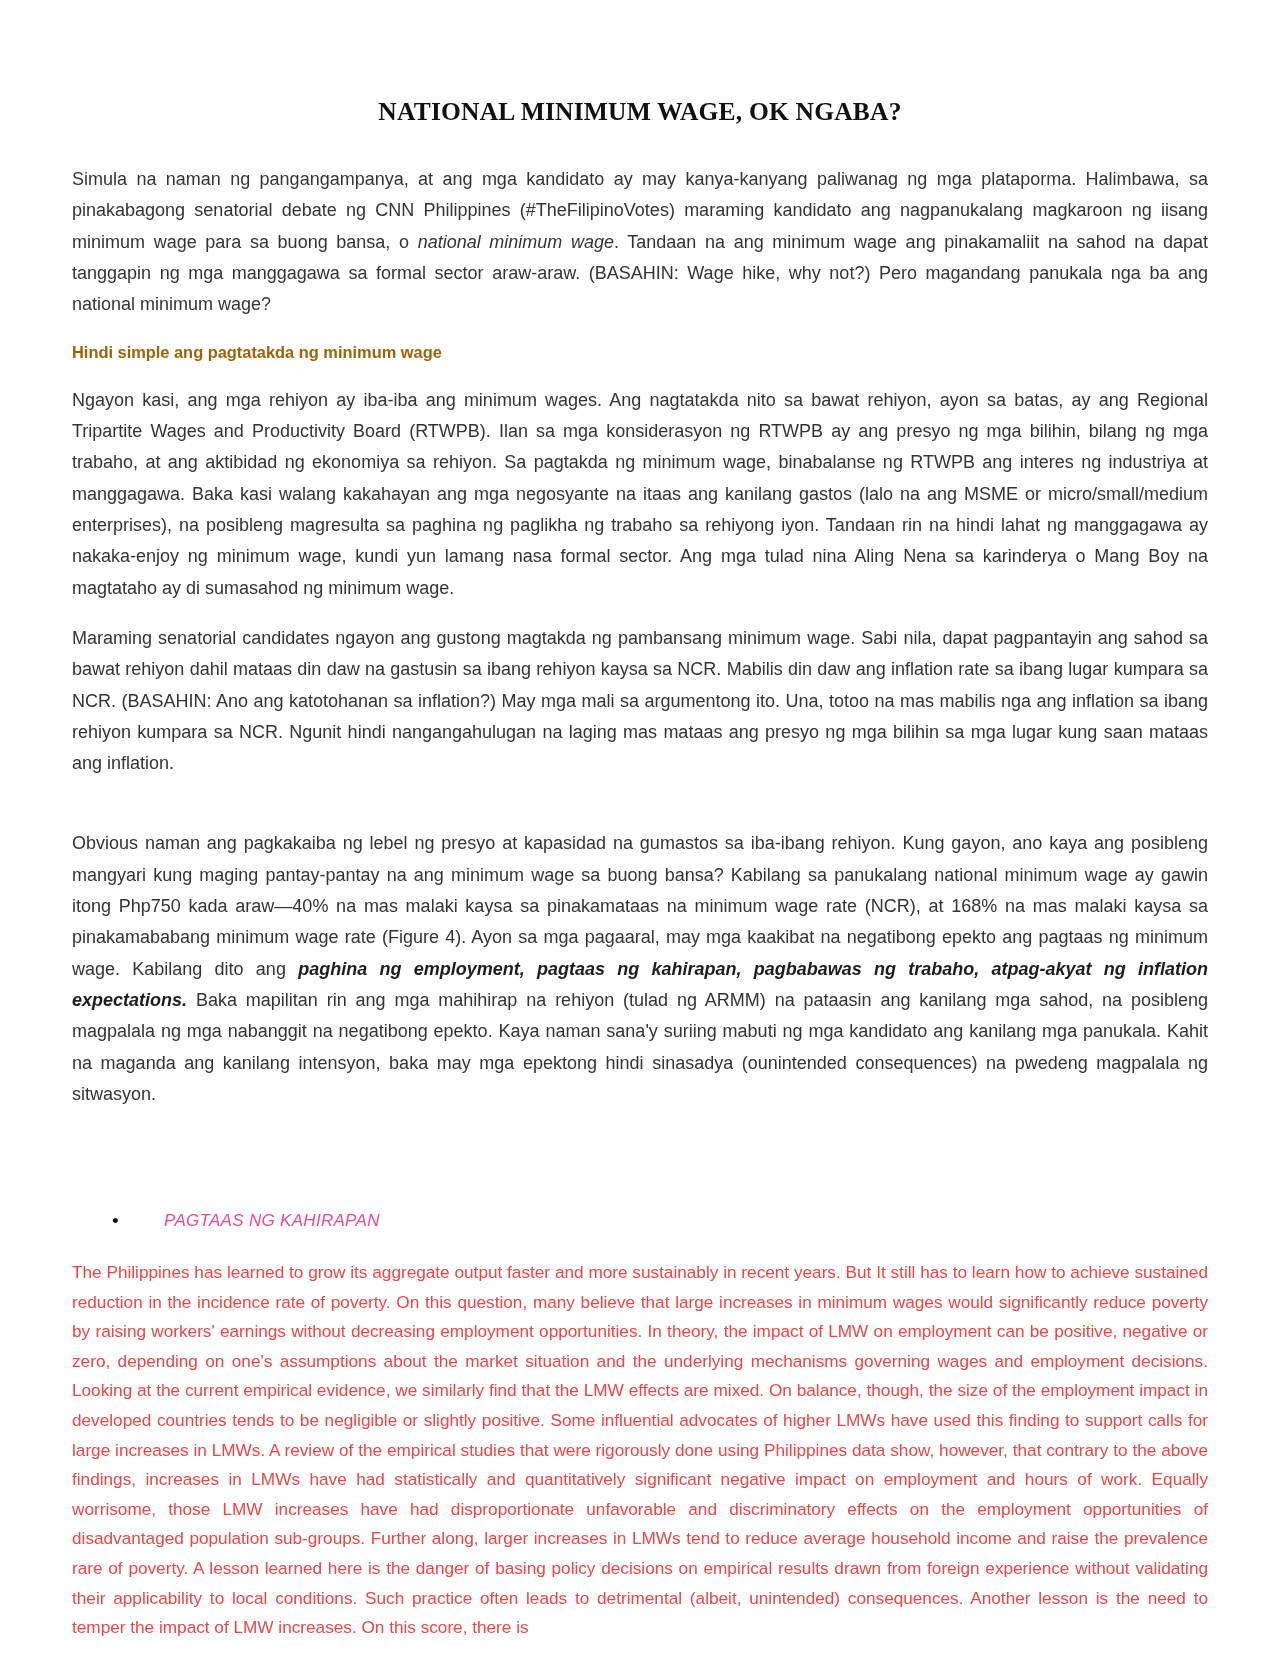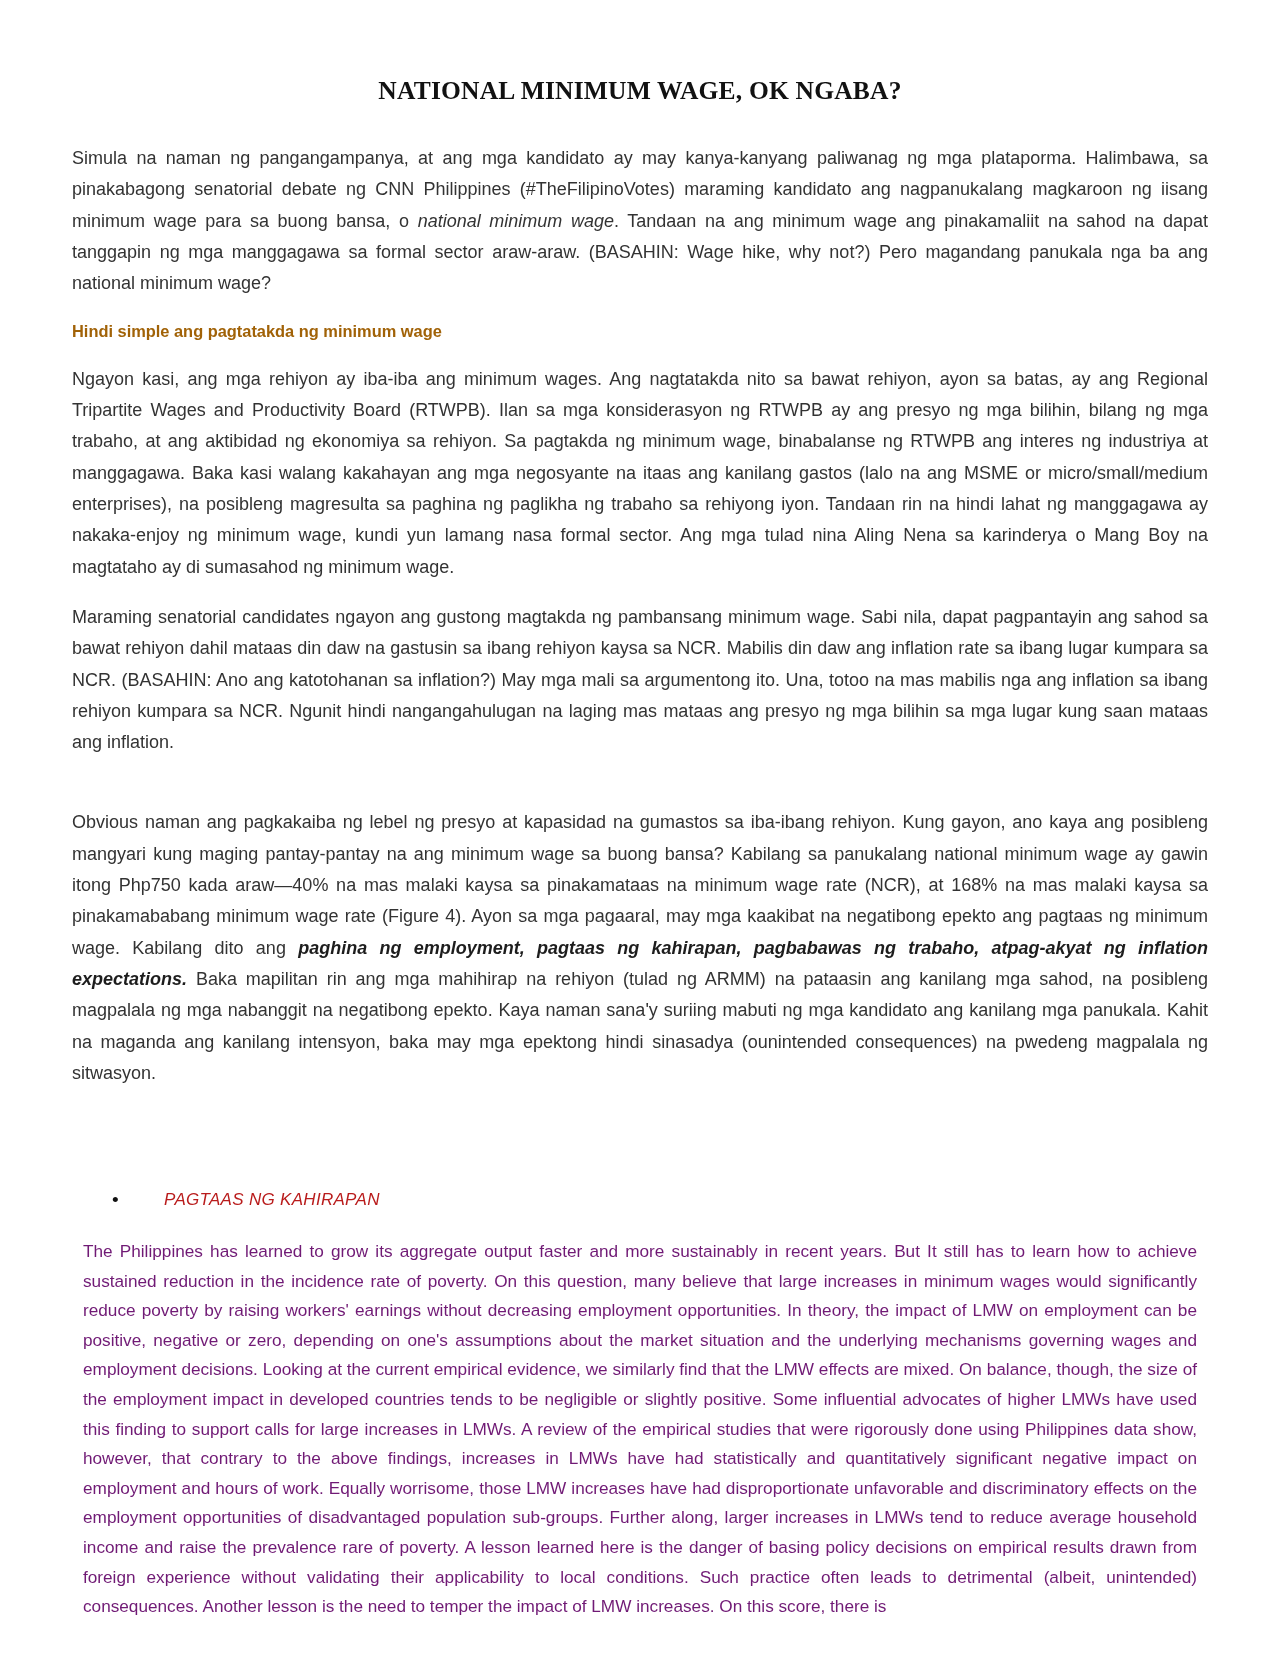--- a/index.html
+++ b/index.html
@@ -18,7 +18,7 @@
     width: 1280px;
     min-height: 1656px;
     box-sizing: border-box;
-    padding: 75px 72px 0 72px;
+    padding: 96px 72px 0 72px;
     background: #ffffff;
     position: relative;
   }

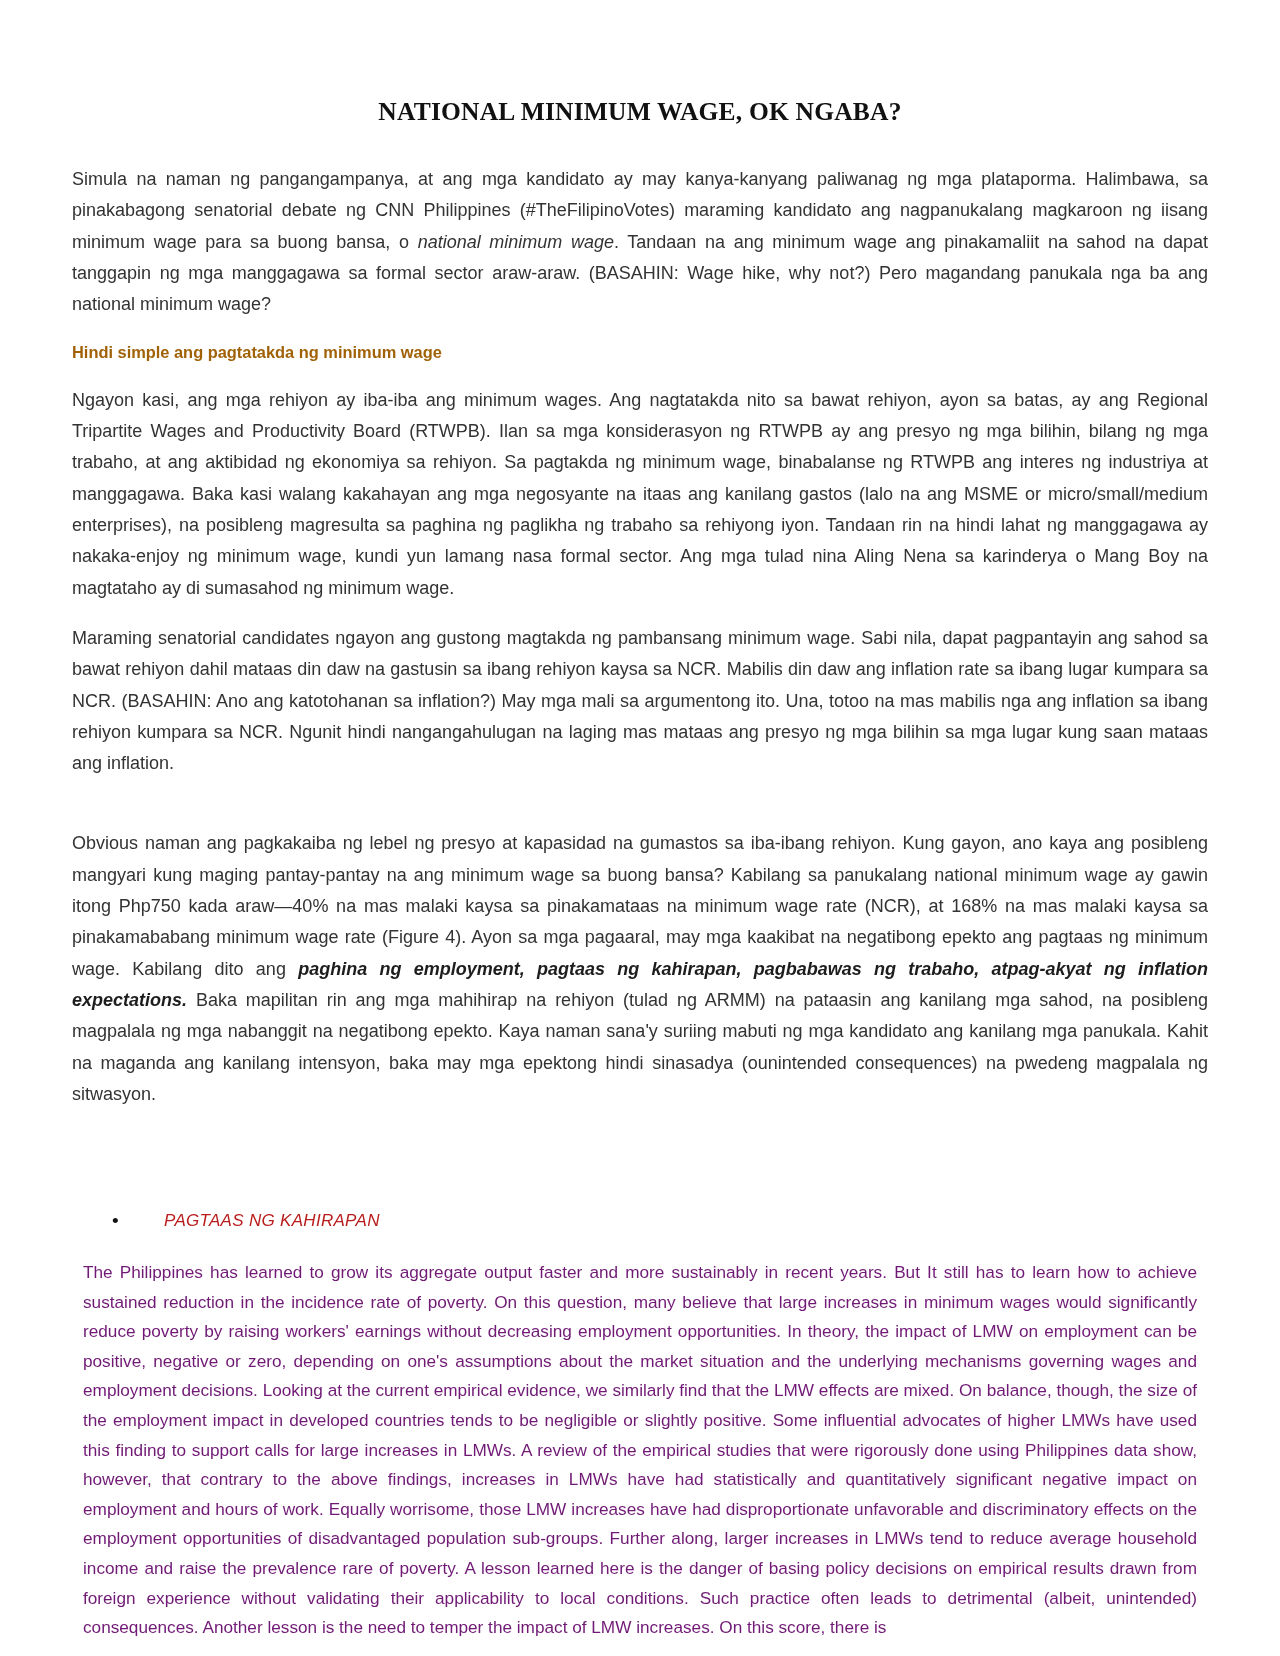--- a/index.html
+++ b/index.html
@@ -69,7 +69,7 @@
     font-style: italic;
     font-weight: 500;
     letter-spacing: 0.3px;
-    color: #b91c1c;
+    color: #ec4899;
     line-height: 1.7;
   }
   ul.bullets li::before {

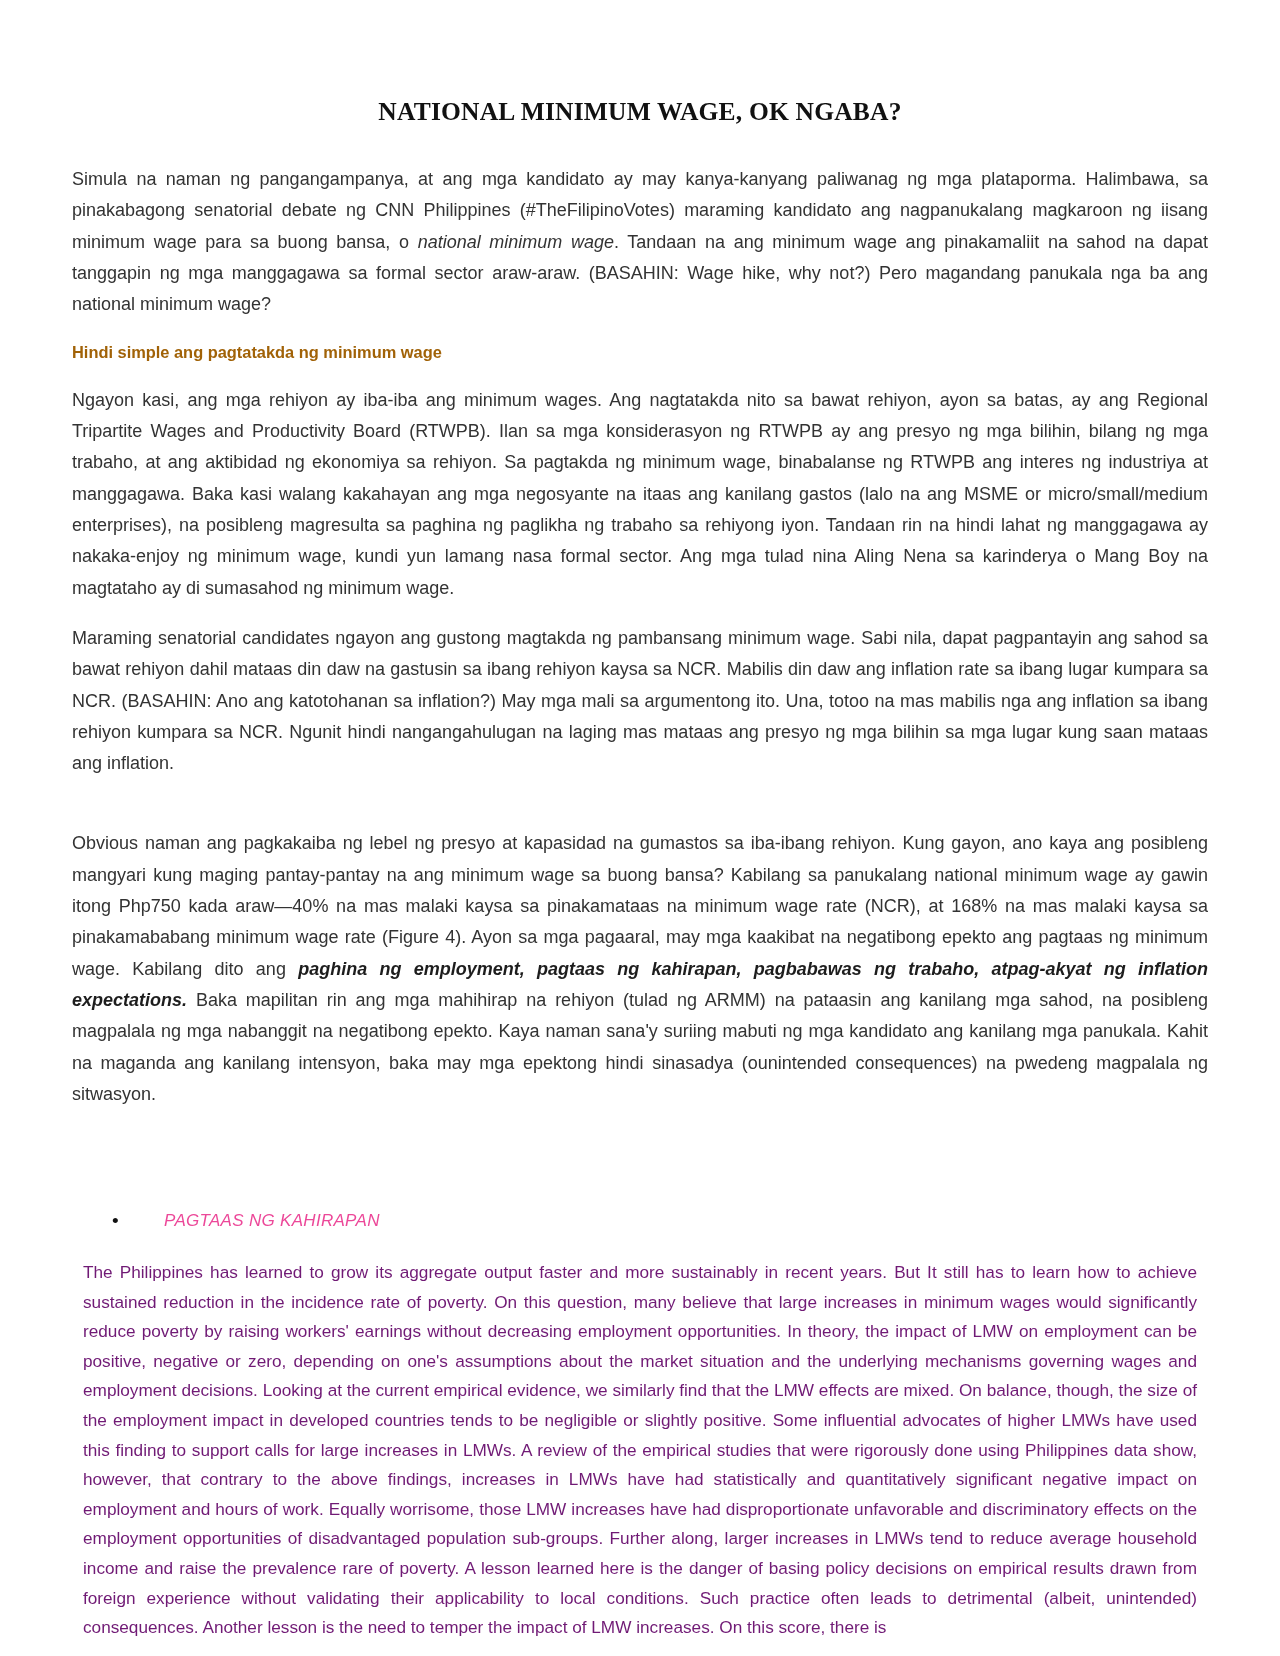--- a/index.html
+++ b/index.html
@@ -85,8 +85,8 @@
     font-size: 17.2px;
     line-height: 1.72;
     text-align: justify;
-    margin: 11px;
-    color: #701a75;
+    margin: 0;
+    color: #ef4444;
   }
 </style>
 </head>

